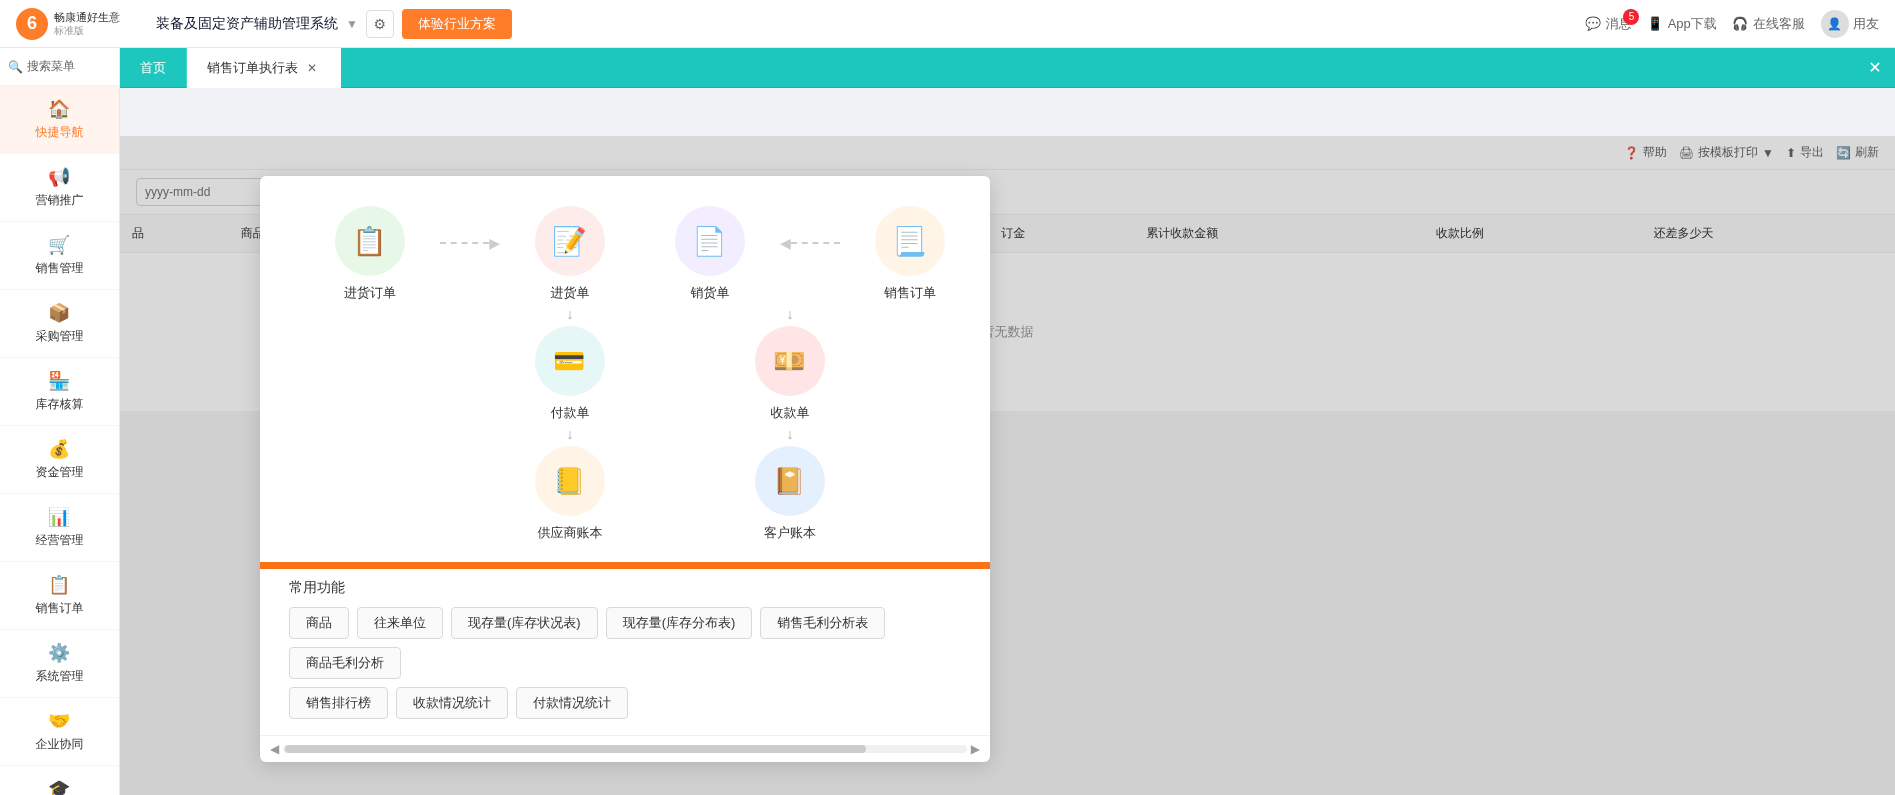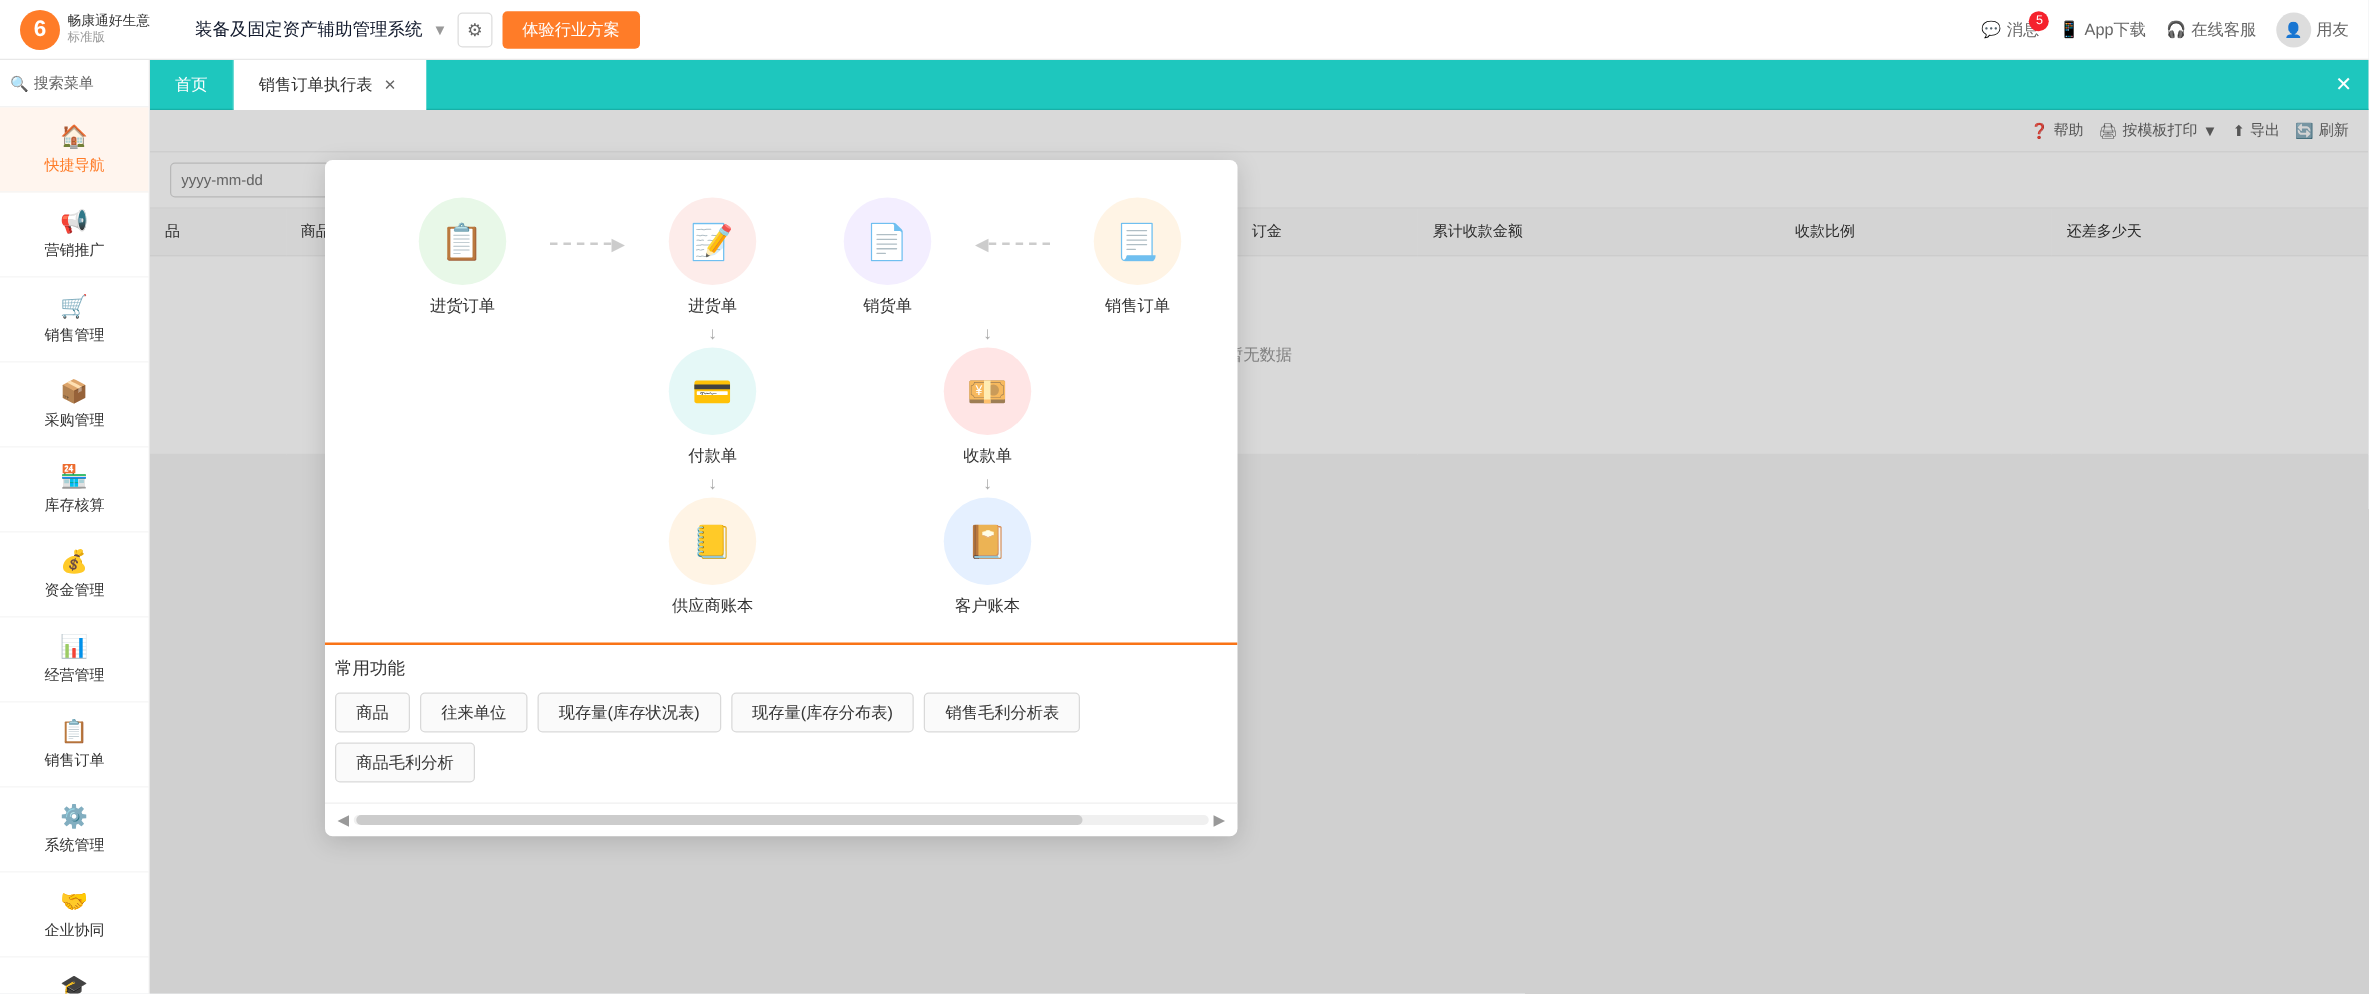--- a/index.html
+++ b/index.html
@@ -90,7 +90,7 @@
     .sidebar-item-icon { font-size: 18px; }
 
     
-    .content-area { flex: 1; display: flex; flex-direction: column; overflow: hidden; }
+    .content-area { flex: 1; display: flex; flex-direction: column; overflow: hidden; gap: 48px; }
 
     
     .tab-bar {

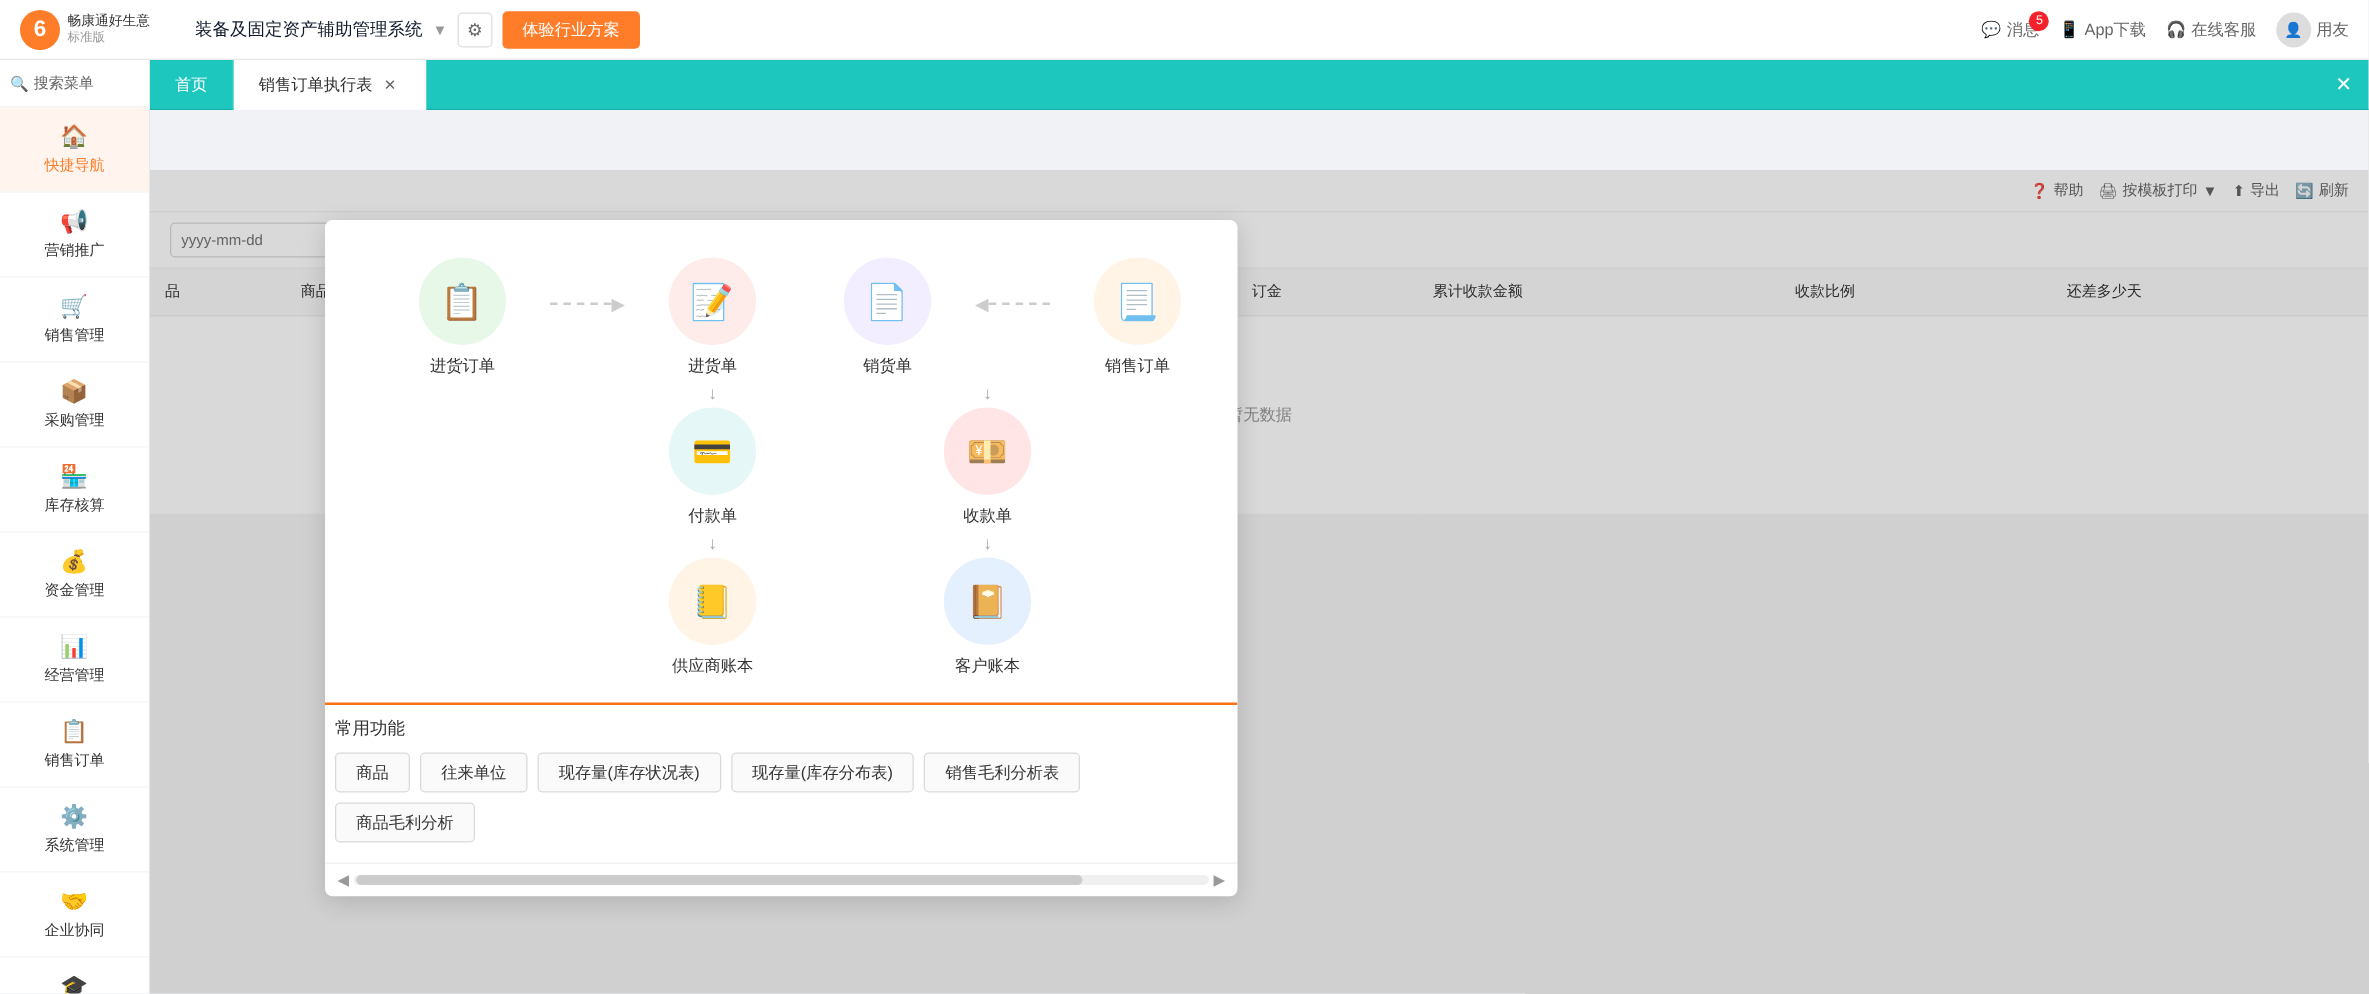--- a/index.html
+++ b/index.html
@@ -206,7 +206,7 @@
     .flow-label { font-size: 13px; color: #333; text-align: left; }
 
     
-    .common-functions { padding: 10px 8px 16px; border-top: 2px solid #f97316; }
+    .common-functions { padding: 10px 29px 16px; border-top: 7px solid #f97316; }
     .cf-title { font-size: 14px; color: #333; margin-bottom: 10px; font-weight: 500; }
     .cf-buttons { display: flex; flex-wrap: wrap; gap: 8px; }
     .cf-btn {

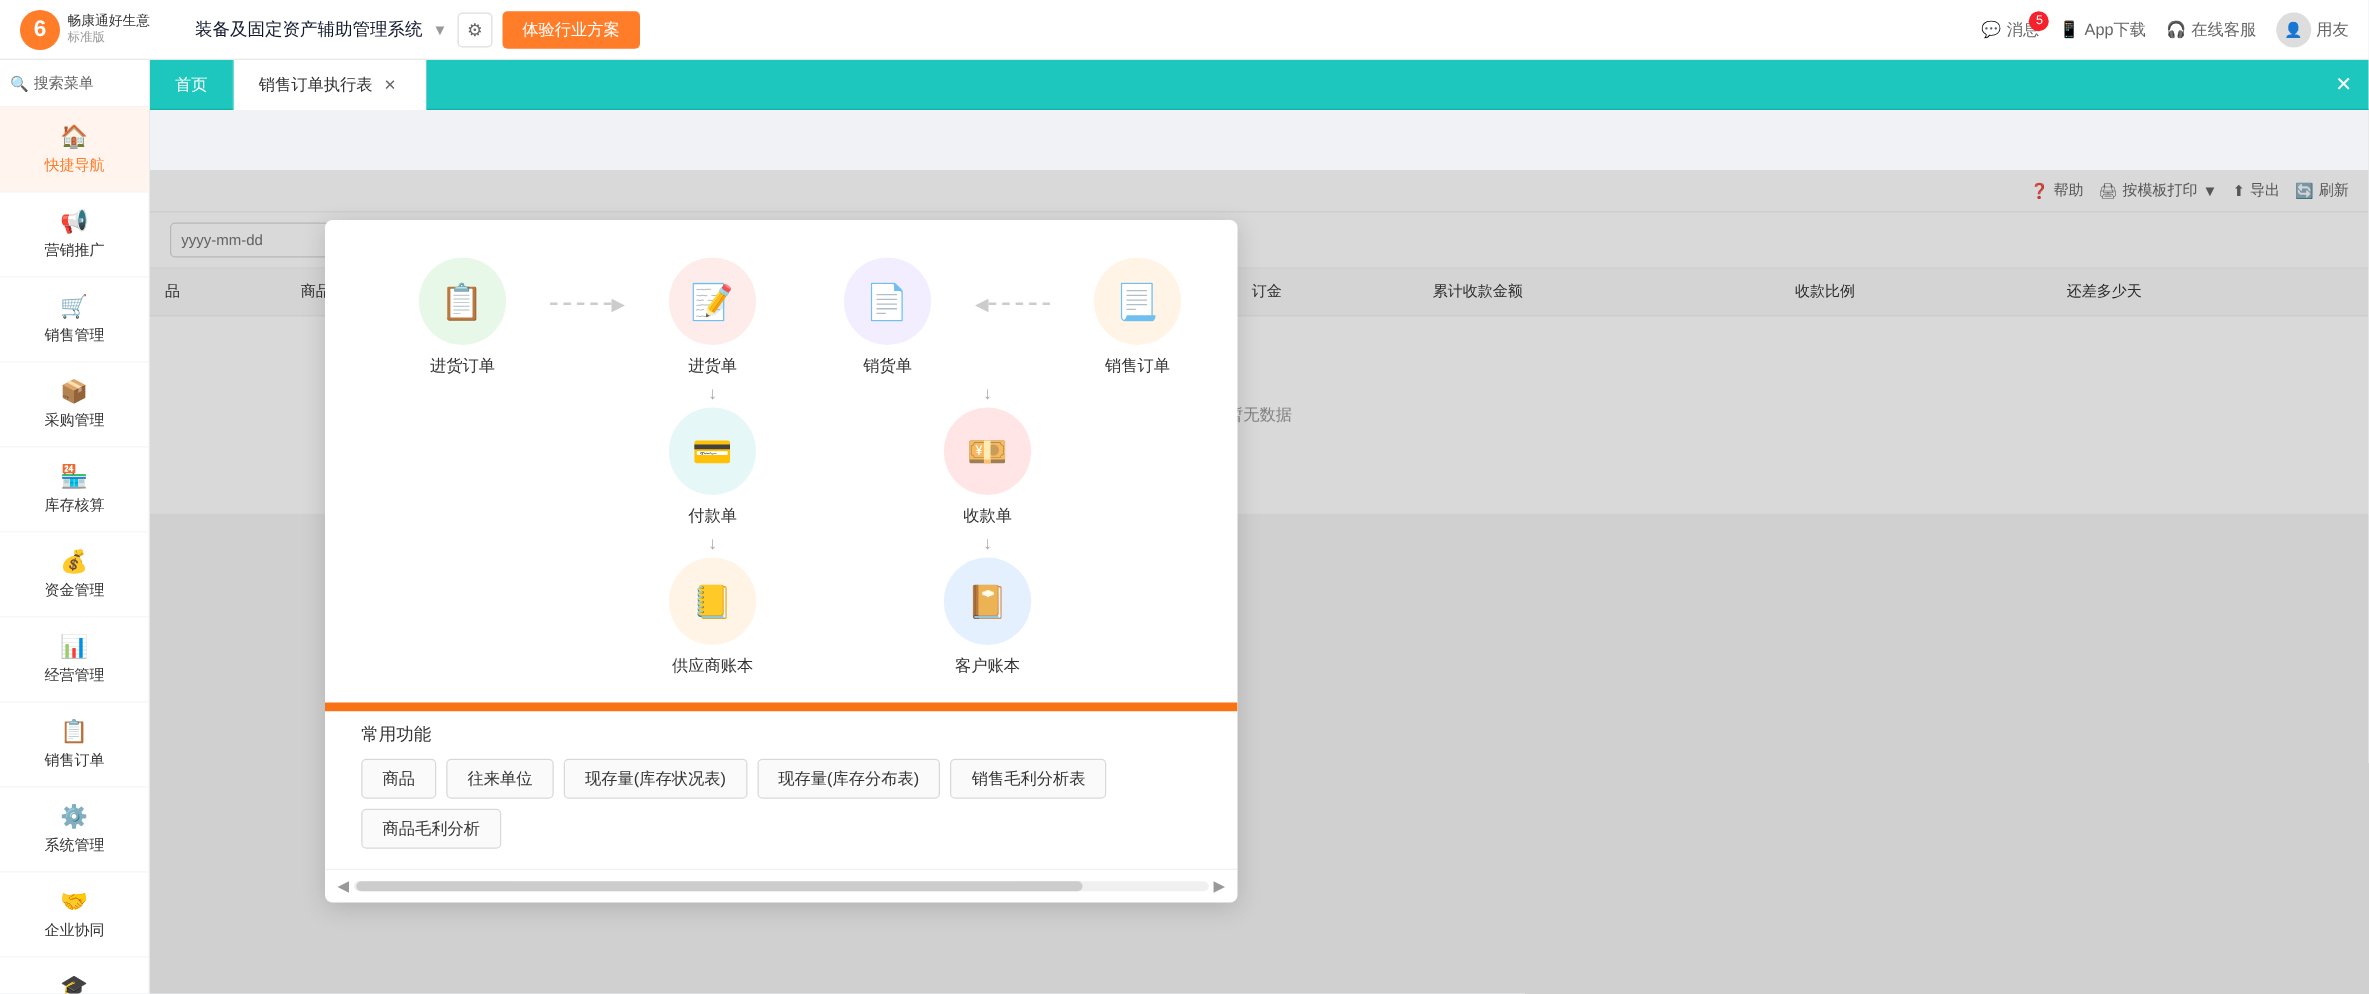--- a/index.html
+++ b/index.html
@@ -506,6 +506,11 @@
               <button class="cf-btn">销售毛利分析表</button>
               <button class="cf-btn">商品毛利分析</button>
             </div>
+            <div class="cf-buttons cf-row2">
+              <button class="cf-btn">销售排行榜</button>
+              <button class="cf-btn">收款情况统计</button>
+              <button class="cf-btn">付款情况统计</button>
+            </div>
           </div>
 
           <div class="scroll-area">

